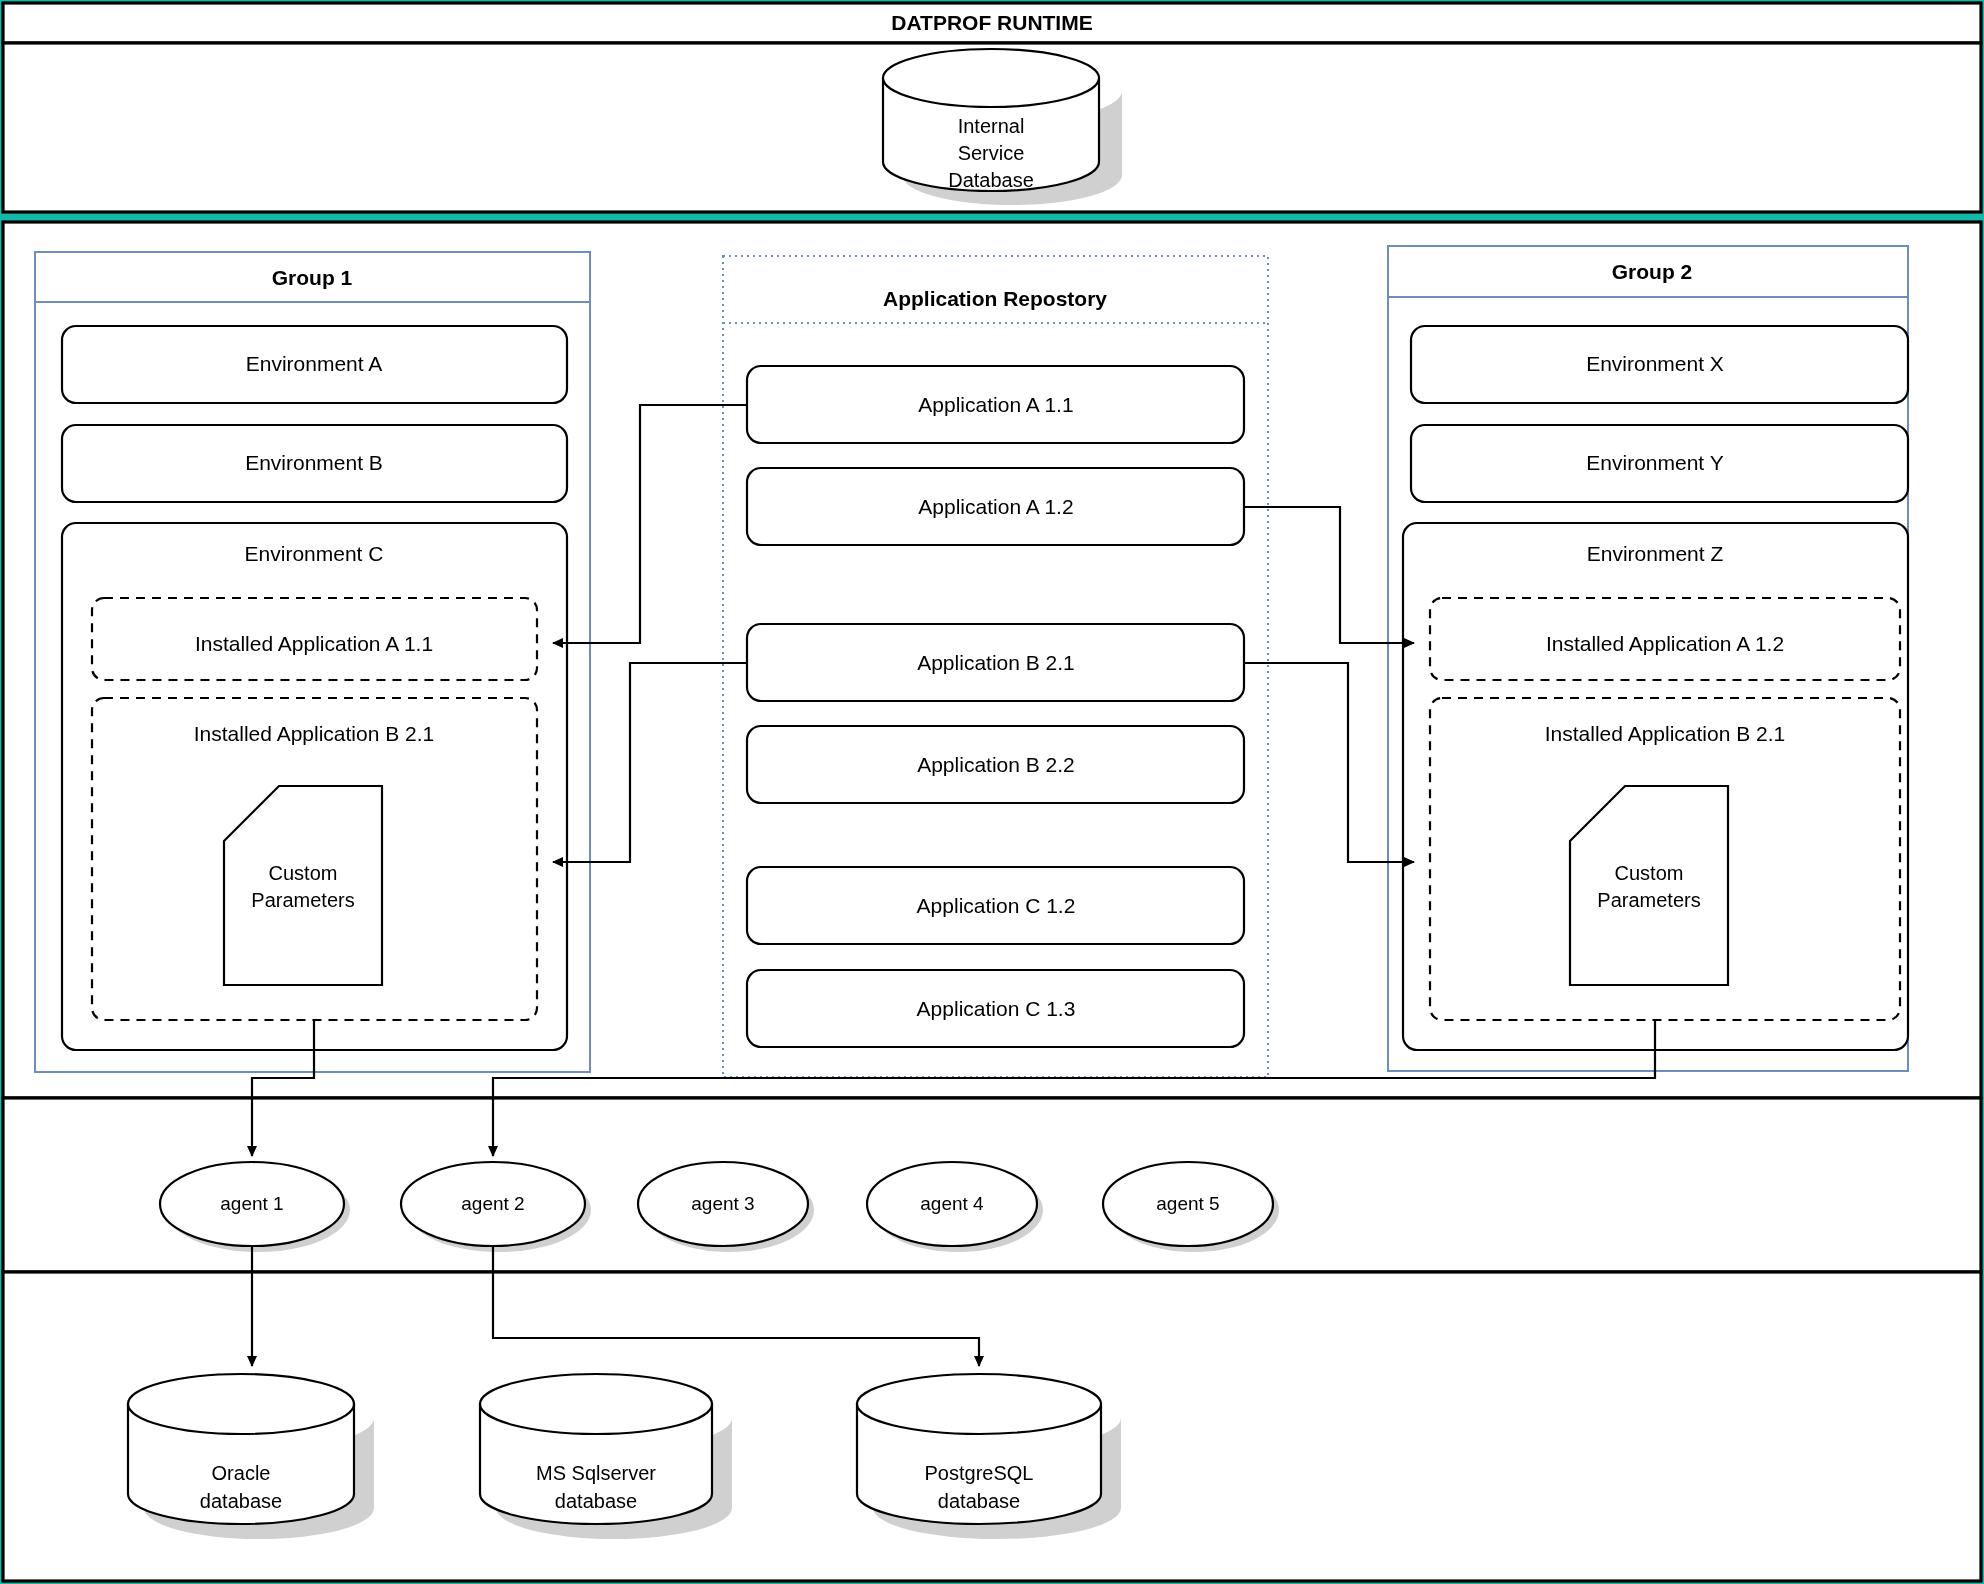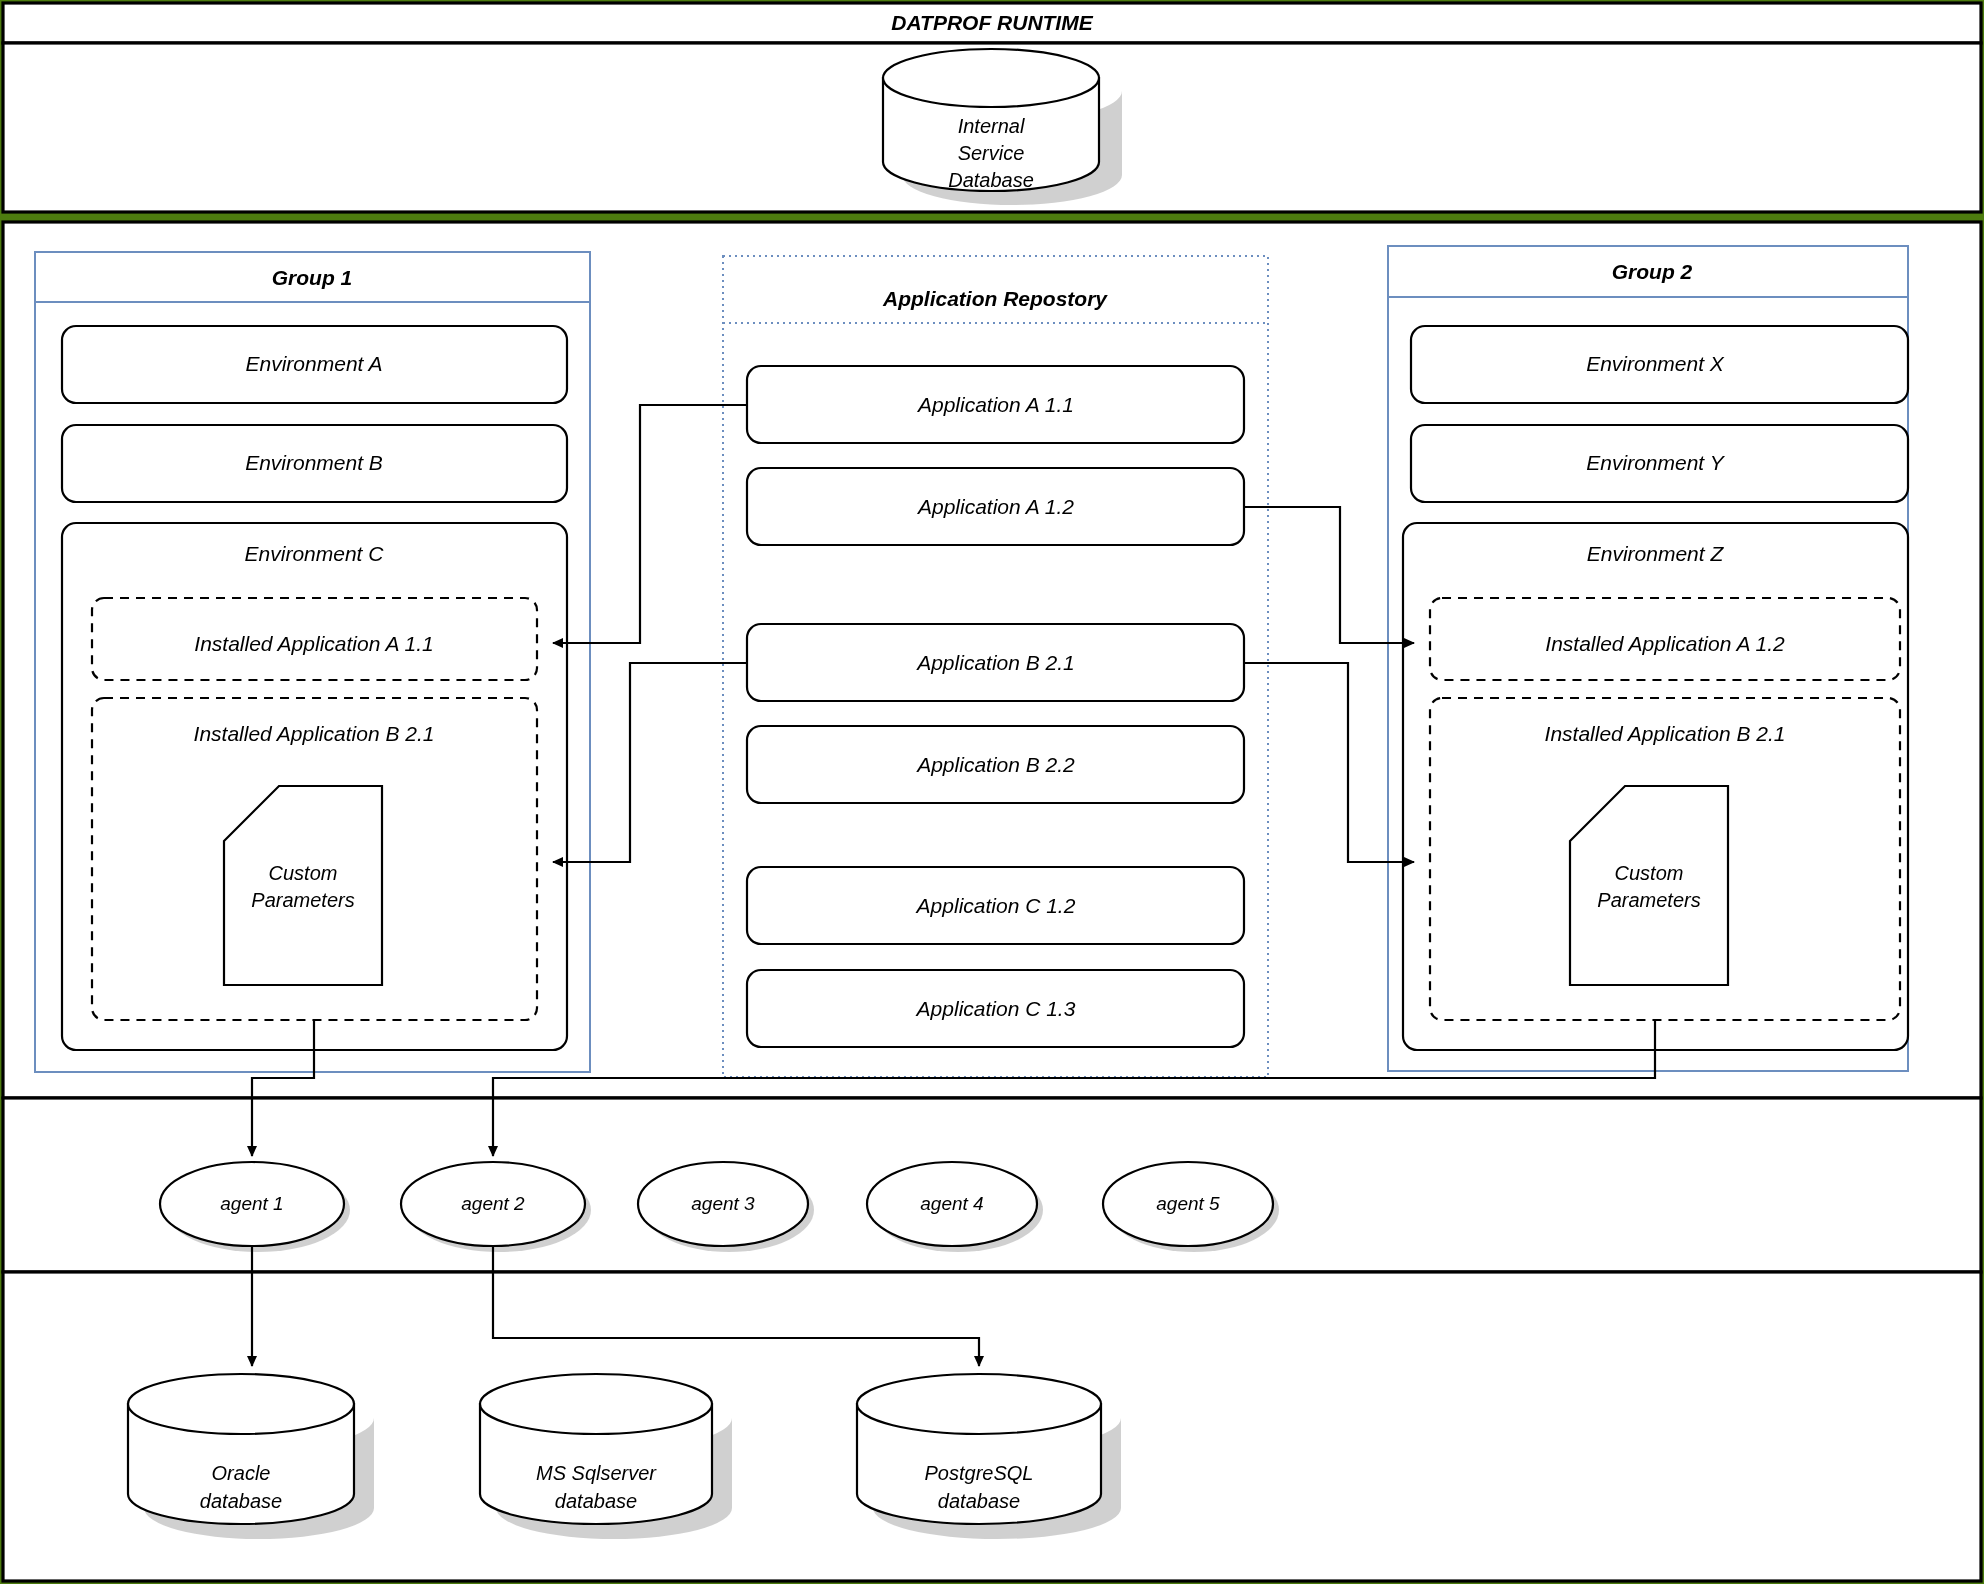--- a/index.html
+++ b/index.html
@@ -4,7 +4,7 @@
 <style>
   html,body{margin:0;padding:0;background:#ffffff;}
   body{font-family:"Liberation Sans", sans-serif;}
-  #stage{position:relative;width:1984px;height:1584px;background:#4d7c0f;overflow:hidden;font-style:italic;}
+  #stage{position:relative;width:1984px;height:1584px;background:#14b8a6;overflow:hidden;}
   svg{display:block;}
   .lbl{font-family:"Liberation Sans", sans-serif;fill:#000;text-anchor:middle;dominant-baseline:middle;}
   .t-band{font-size:21px;font-weight:bold;}

